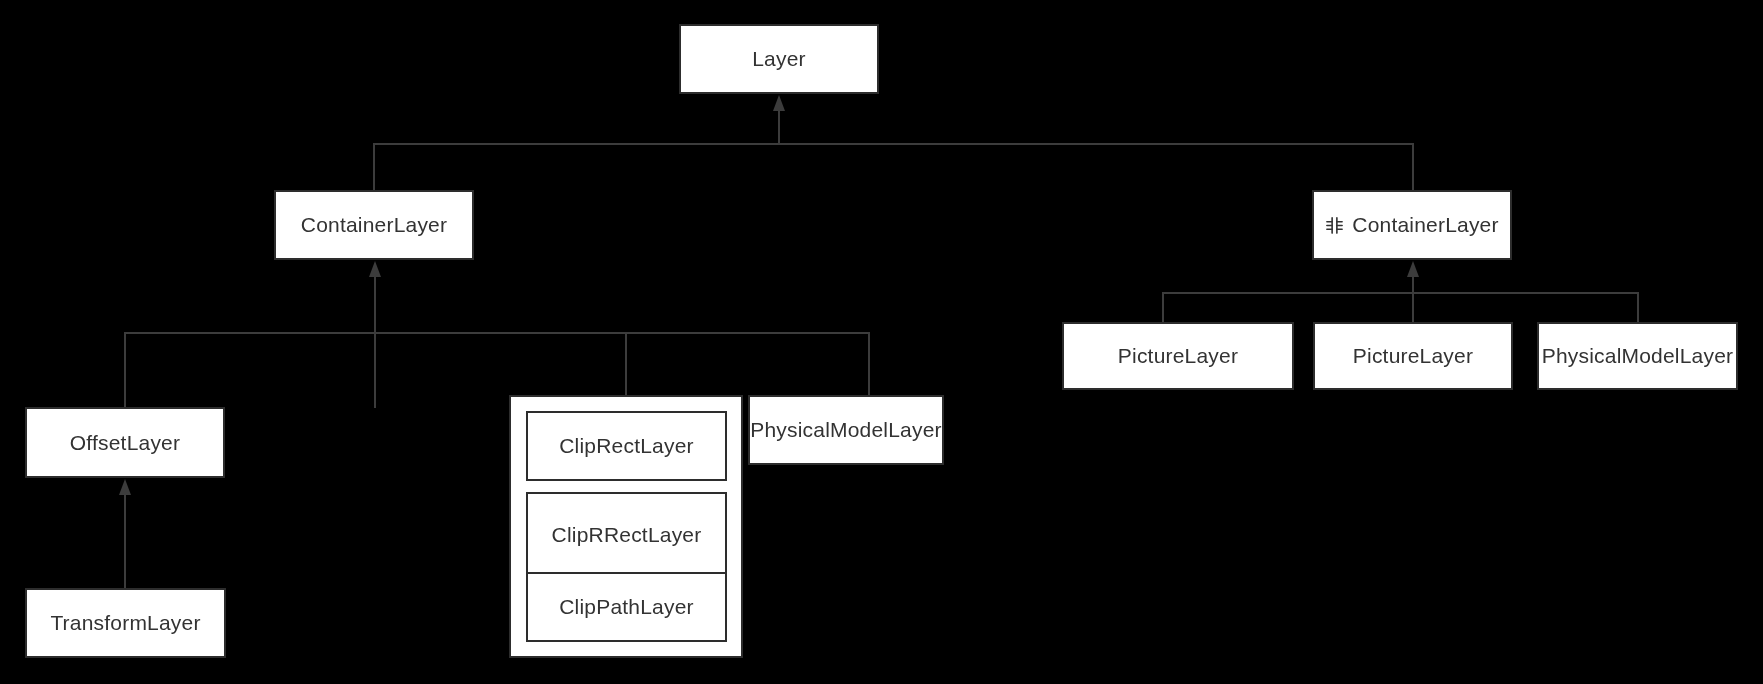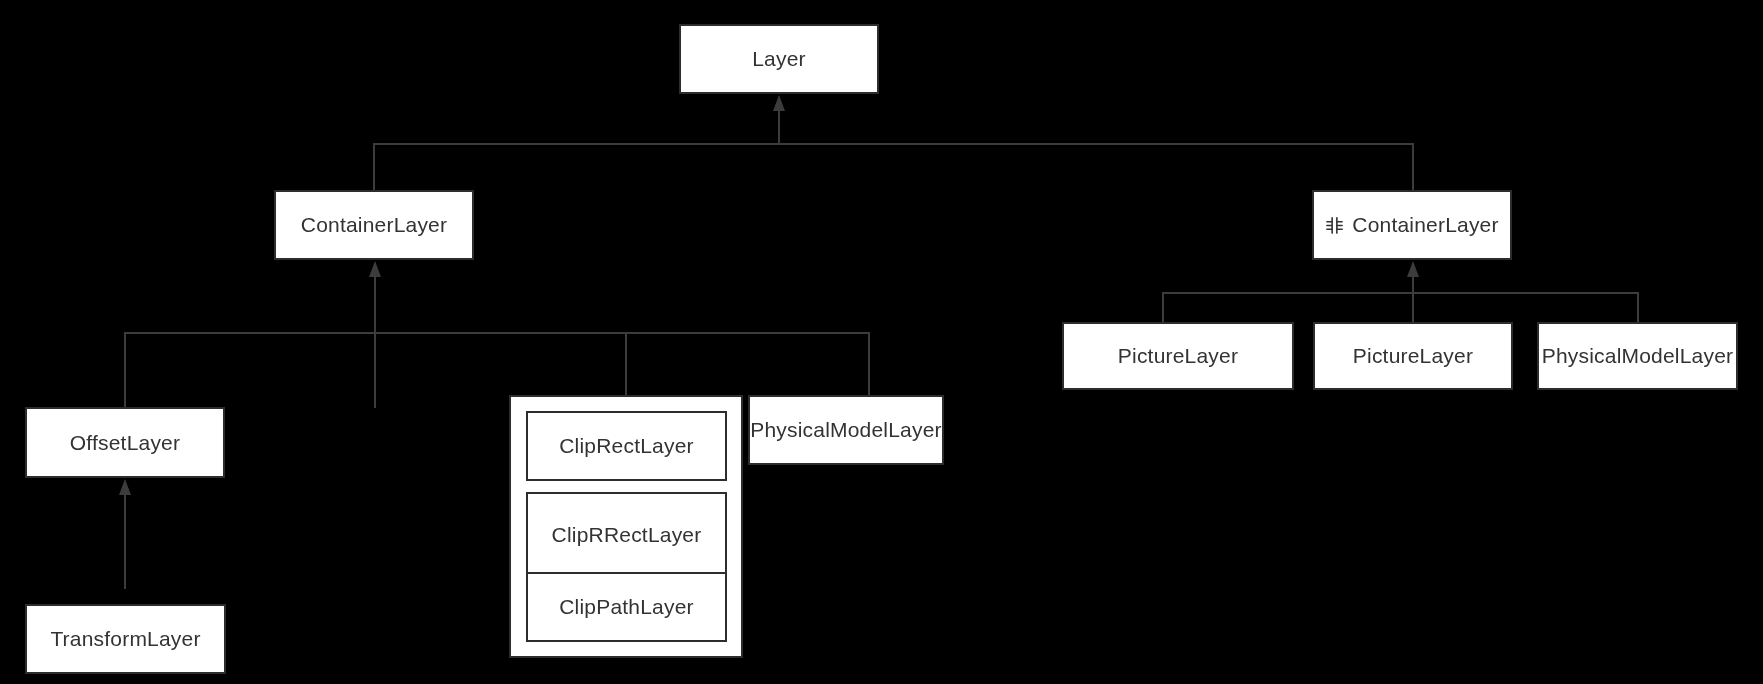--- a/index.html
+++ b/index.html
@@ -123,7 +123,7 @@
 
   <div class="node" style="left:1537px; top:322px; width:201px; height:68px">PhysicalModelLayer</div>
 
-  <div class="node" style="left:25px; top:604px; width:201px; height:70px">TransformLayer</div>
+  <div class="node" style="left:25px; top:588px; width:201px; height:70px">TransformLayer</div>
 
 </div>
 

